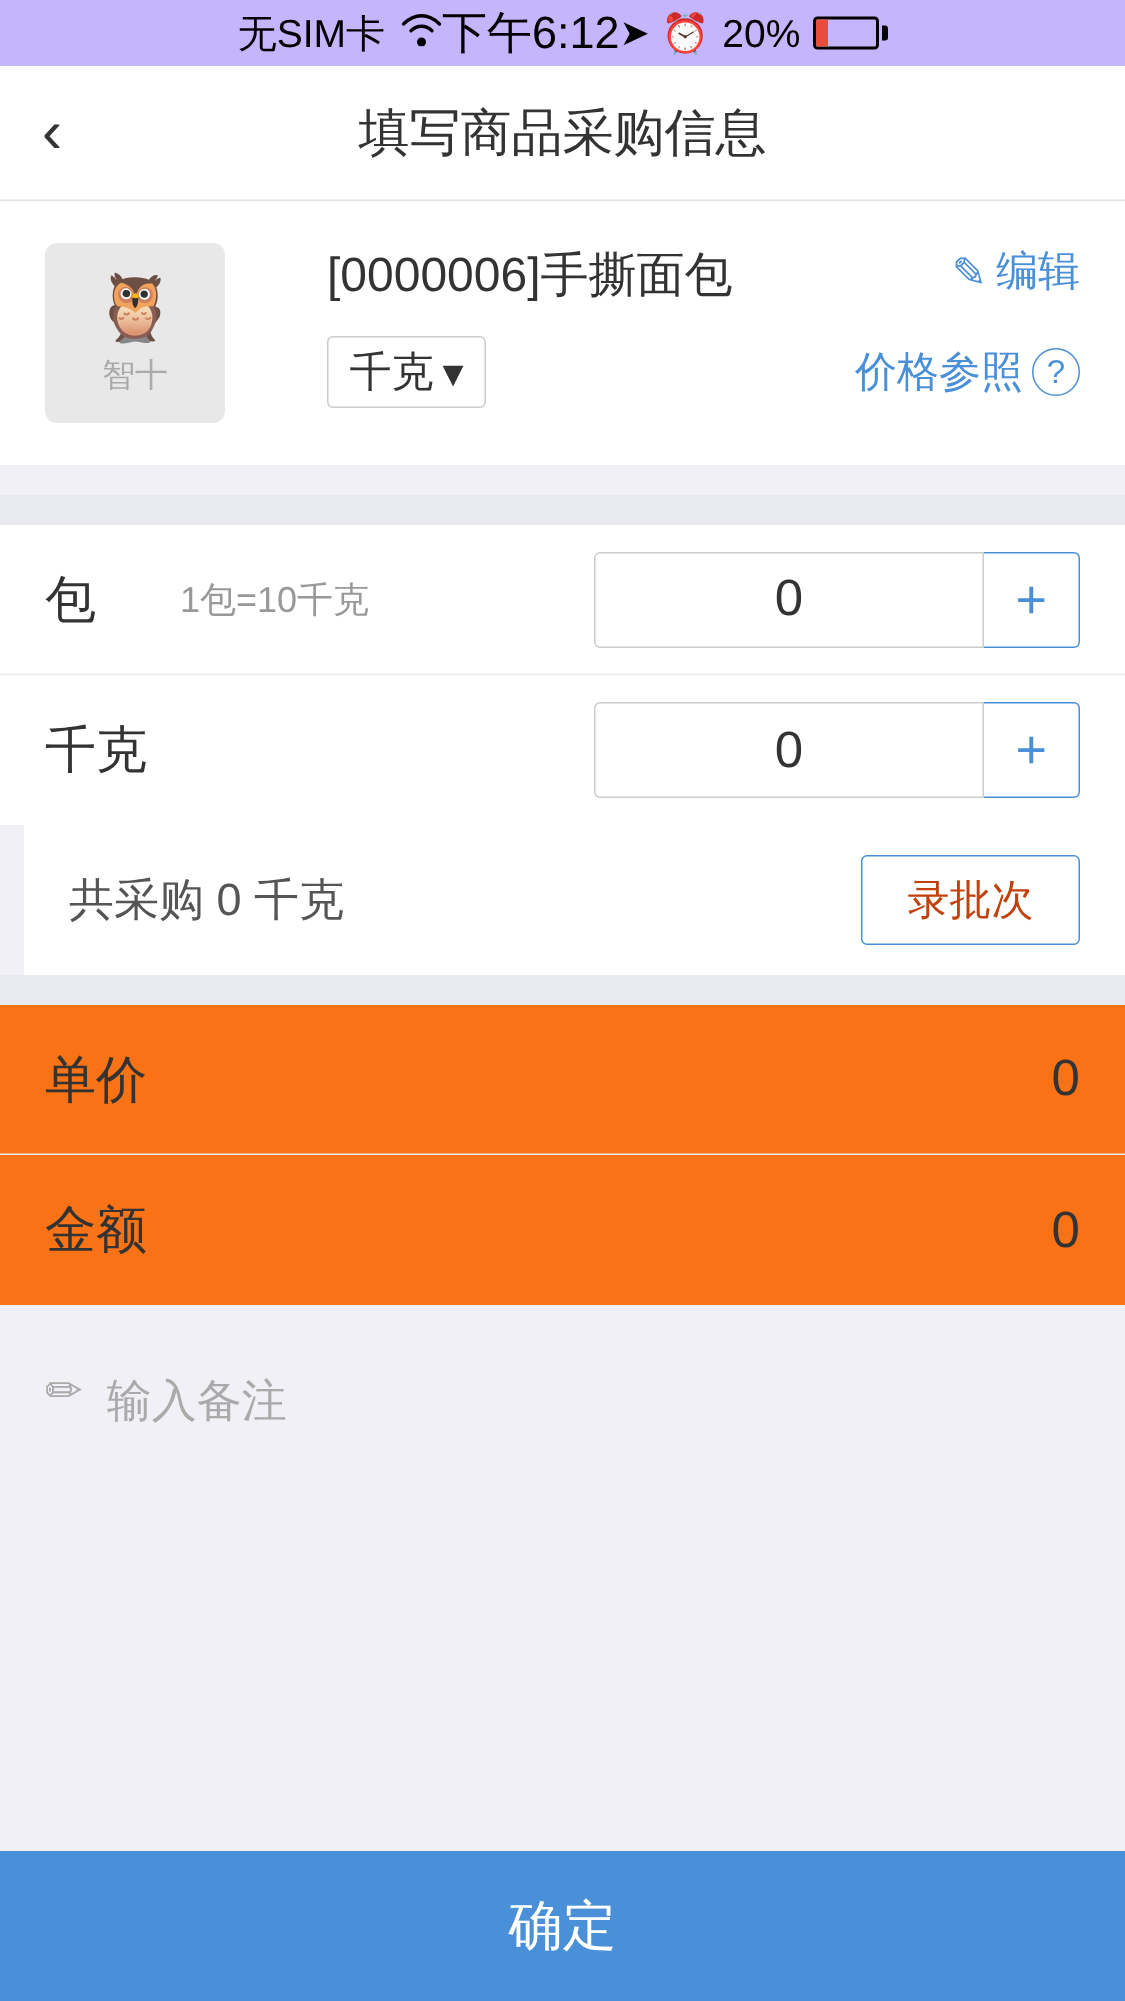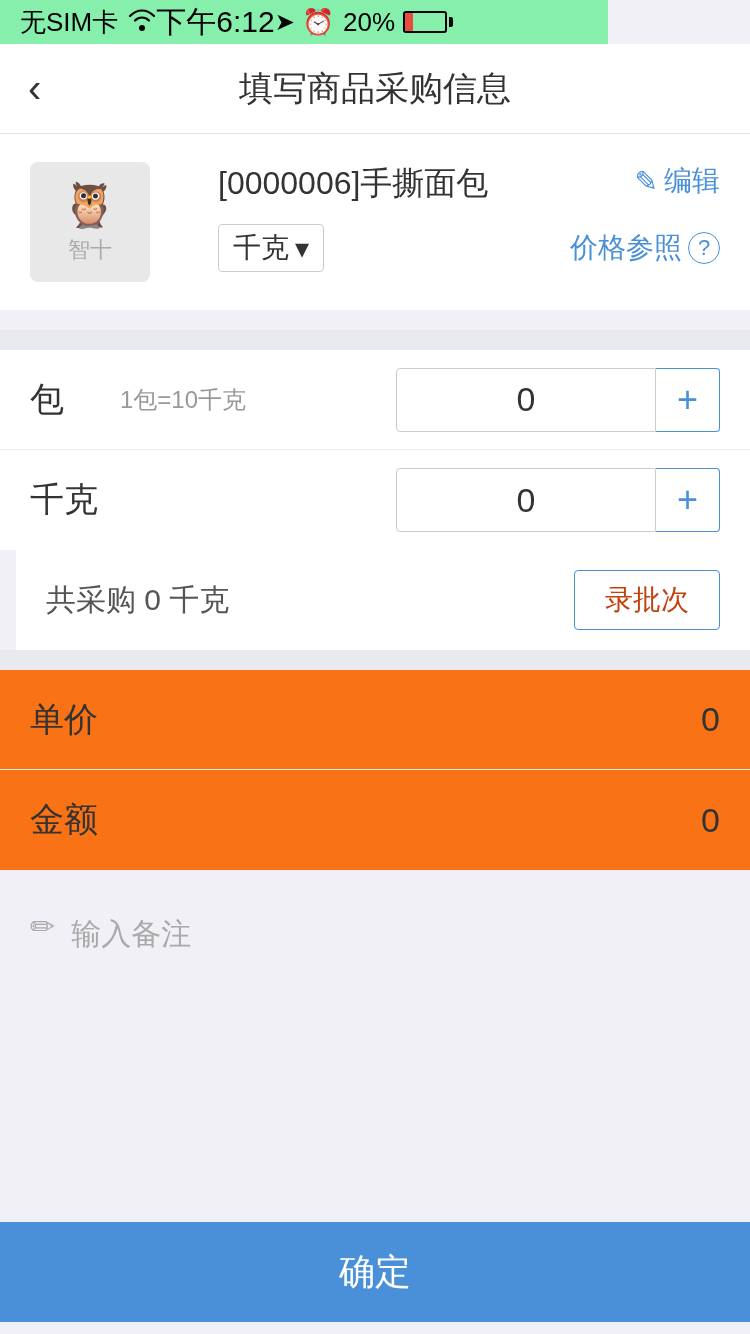--- a/index.html
+++ b/index.html
@@ -15,12 +15,12 @@
 
     
     .status-bar {
-      width: 608px;
+      width: 750px;
       height: 44px;
-      background: #86efac;
-      display: flex;
-      align-items: center;
-      justify-content: flex-start;
+      background: #c4b5fd;
+      display: flex;
+      align-items: center;
+      justify-content: center;
       padding: 0 20px;
       font-size: 28px;
       color: #000;

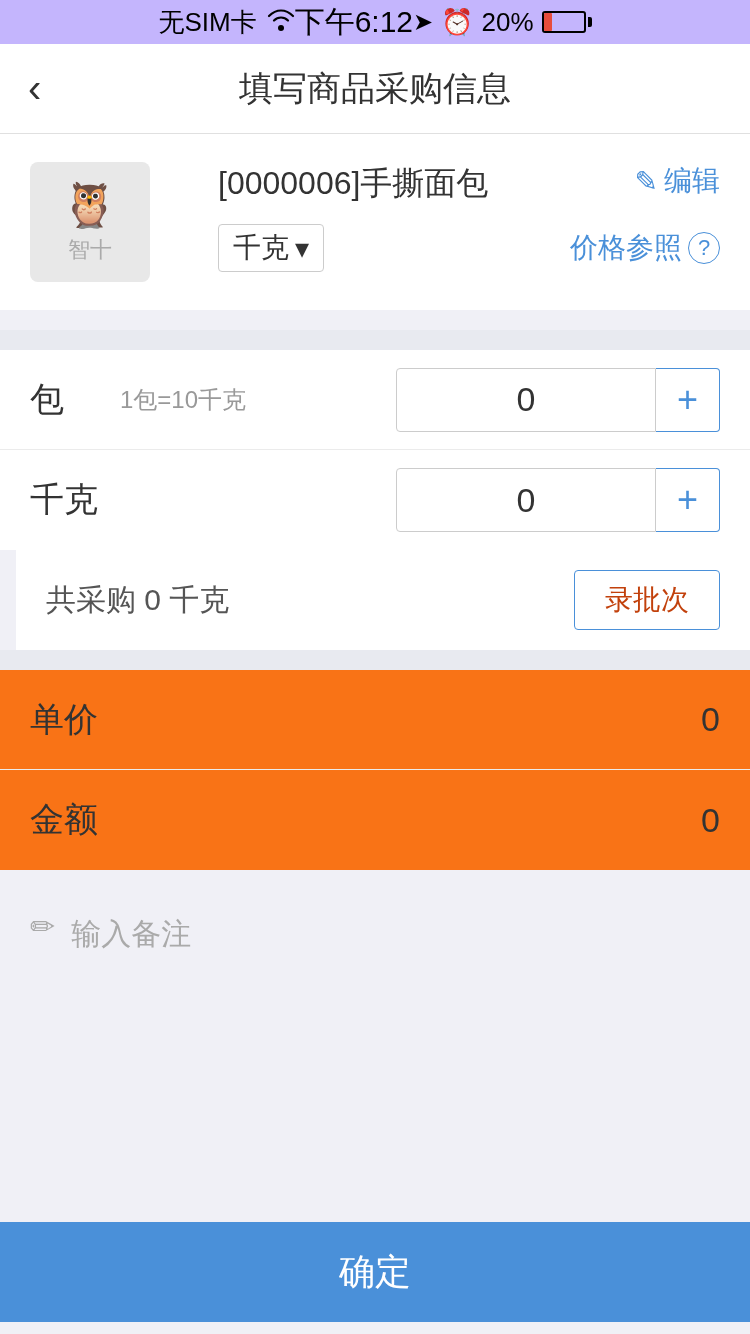--- a/index.html
+++ b/index.html
@@ -302,7 +302,7 @@
     
     .bottom-bar {
       position: fixed;
-      bottom: 12px;
+      bottom: 0;
       width: 750px;
       height: 100px;
       background: #4a90d9;

